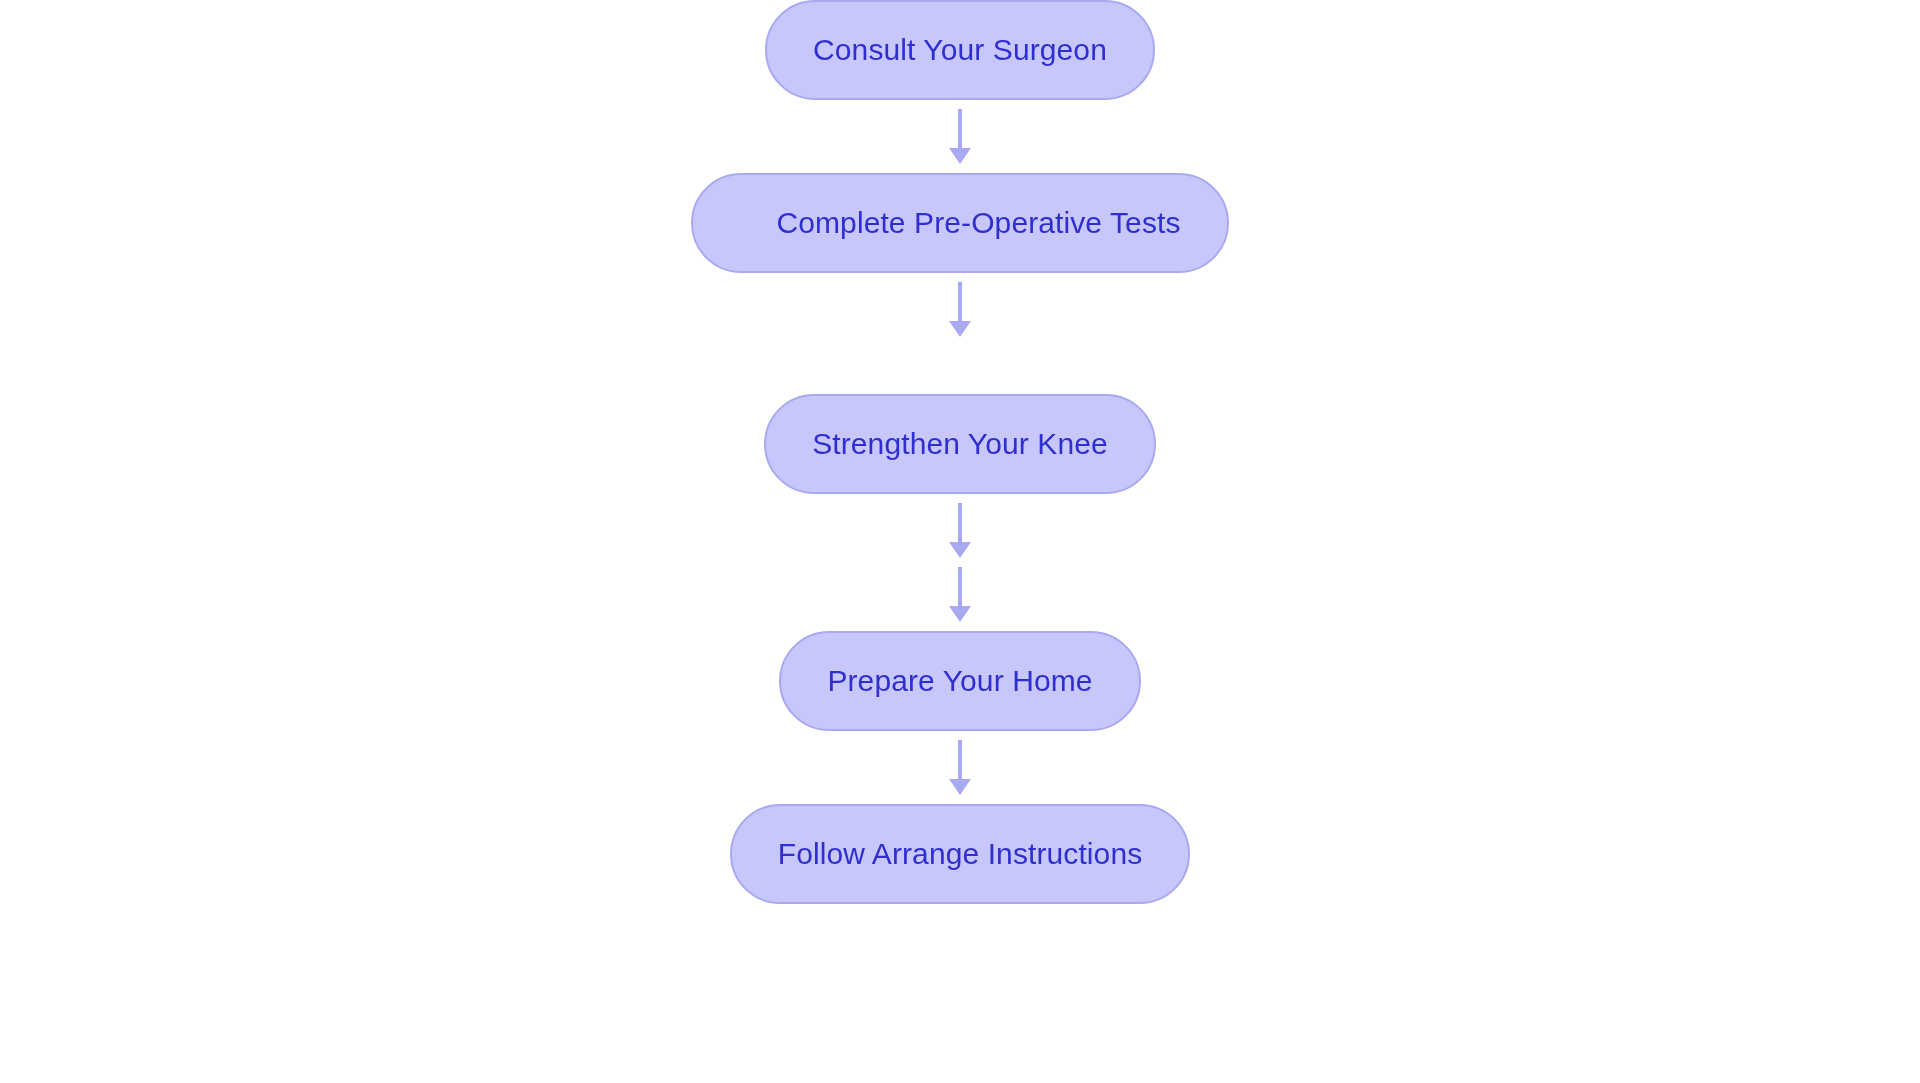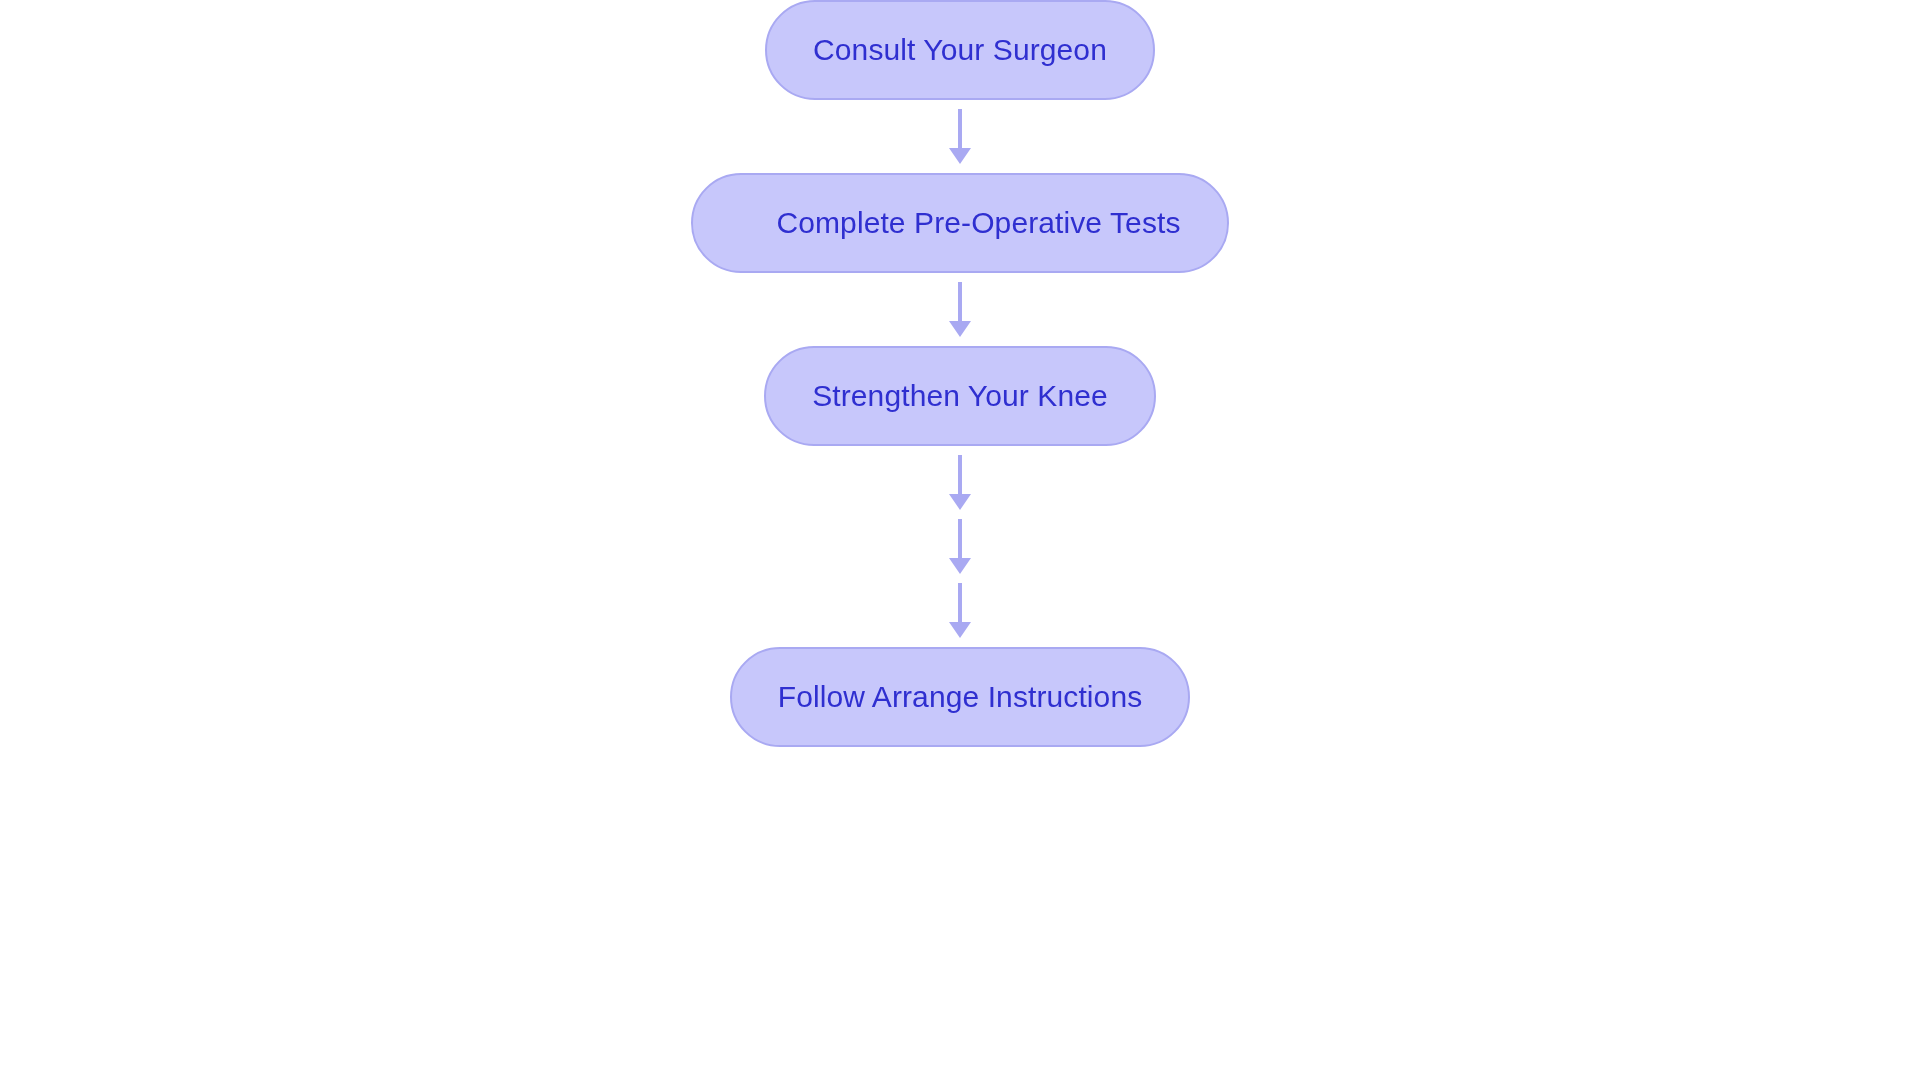--- a/index.html
+++ b/index.html
@@ -100,7 +100,7 @@
     <div class="connector-arrow" style="border-top-color: rgb(169, 169, 242);"></div>
   </div>
 
-  <div class="node" style="background: rgb(199, 199, 251); border-color: rgb(169, 169, 242);">
+  <div class="node" style="background: rgb(199, 199, 251); border-color: rgb(169, 169, 242); margin-top: 48px;">
     <span class="node-label" style="color: rgb(47, 47, 208);">Strengthen Your Knee</span>
   </div>
 

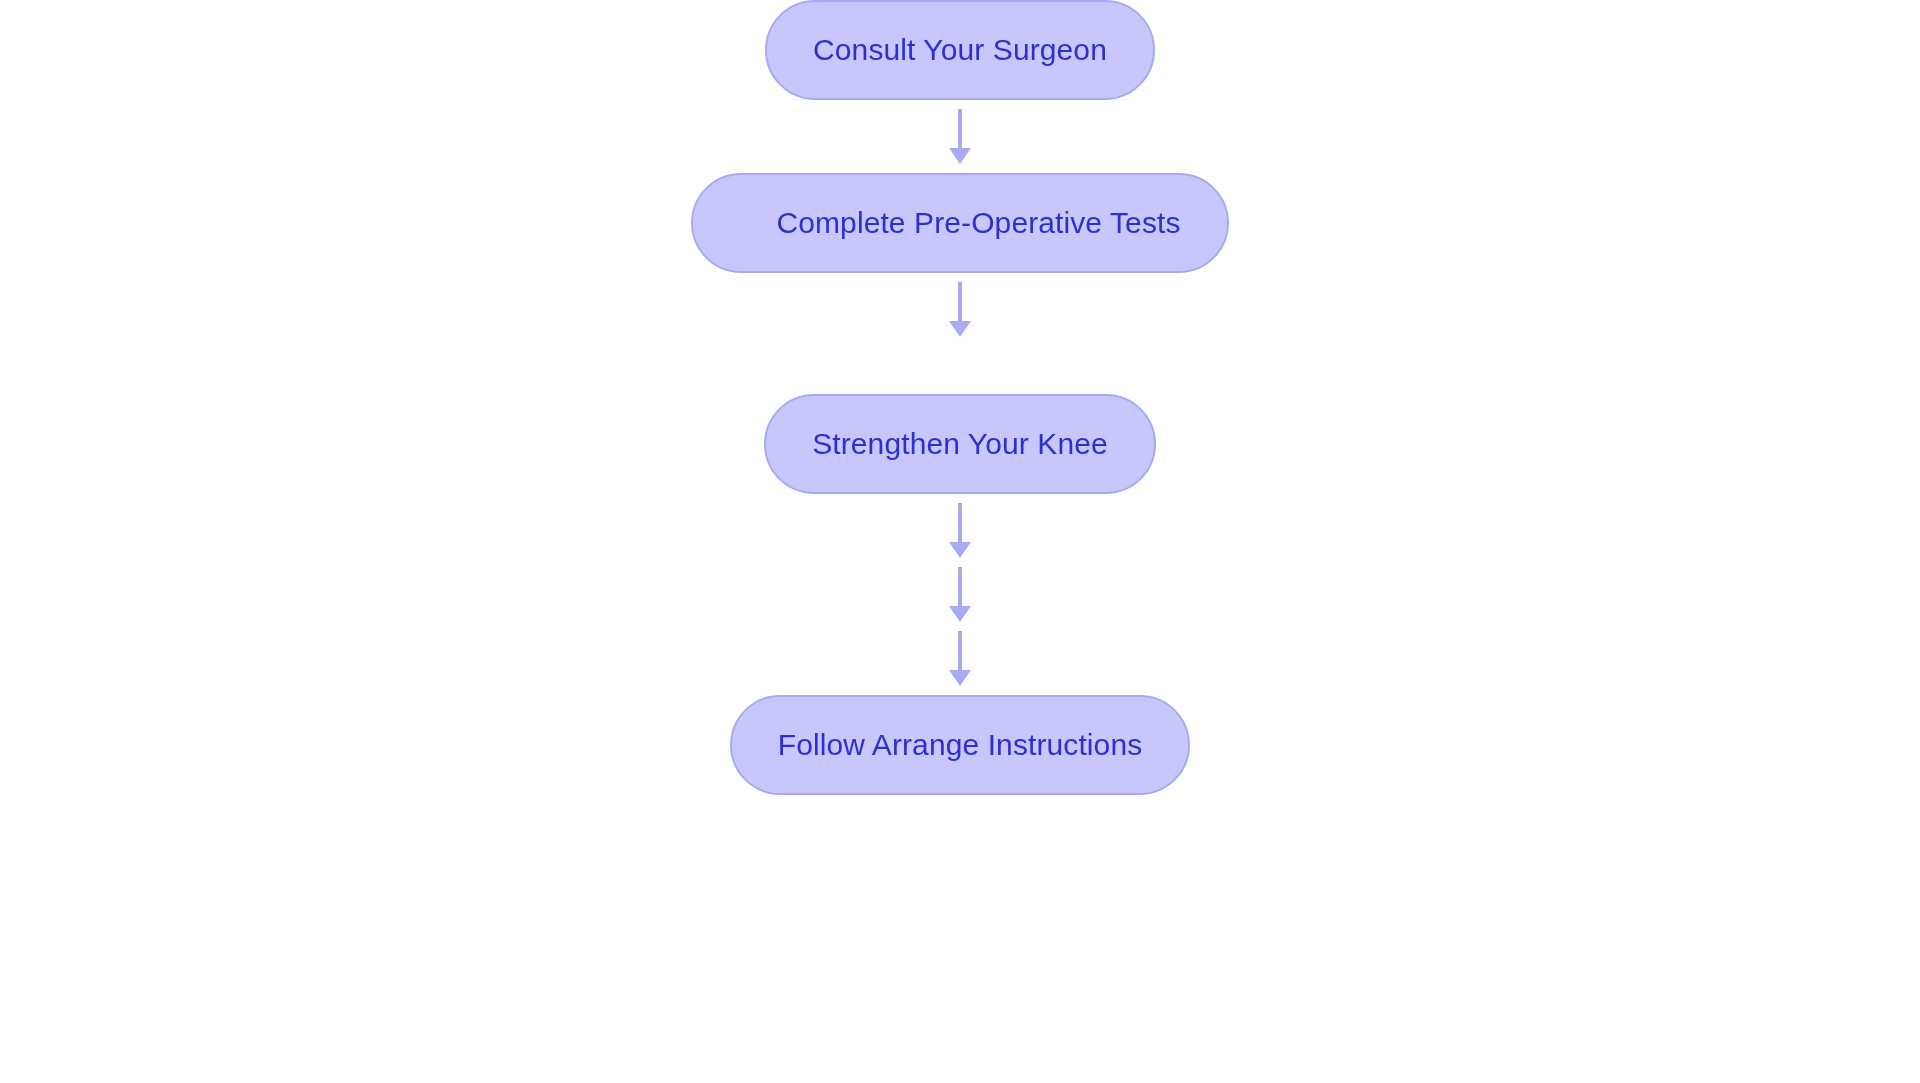--- a/index.html
+++ b/index.html
@@ -115,6 +115,9 @@
     <div class="connector-arrow" style="border-top-color: rgb(169, 169, 242);"></div>
   </div>
 
+  <div class="node" style="background: rgb(199, 199, 251); border-color: rgb(169, 169, 242);">
+    <span class="node-label" style="color: rgb(47, 47, 208);">Prepare Your Home</span>
+  </div>
 
   <div class="connector">
     <div class="connector-line" style="background: rgb(169, 169, 242);"></div>

